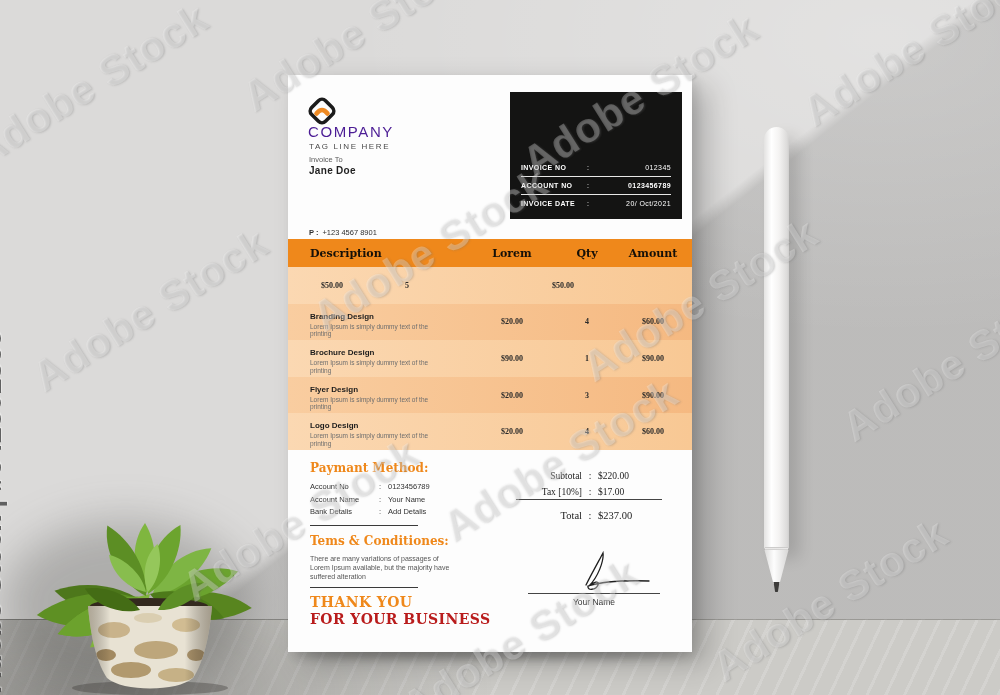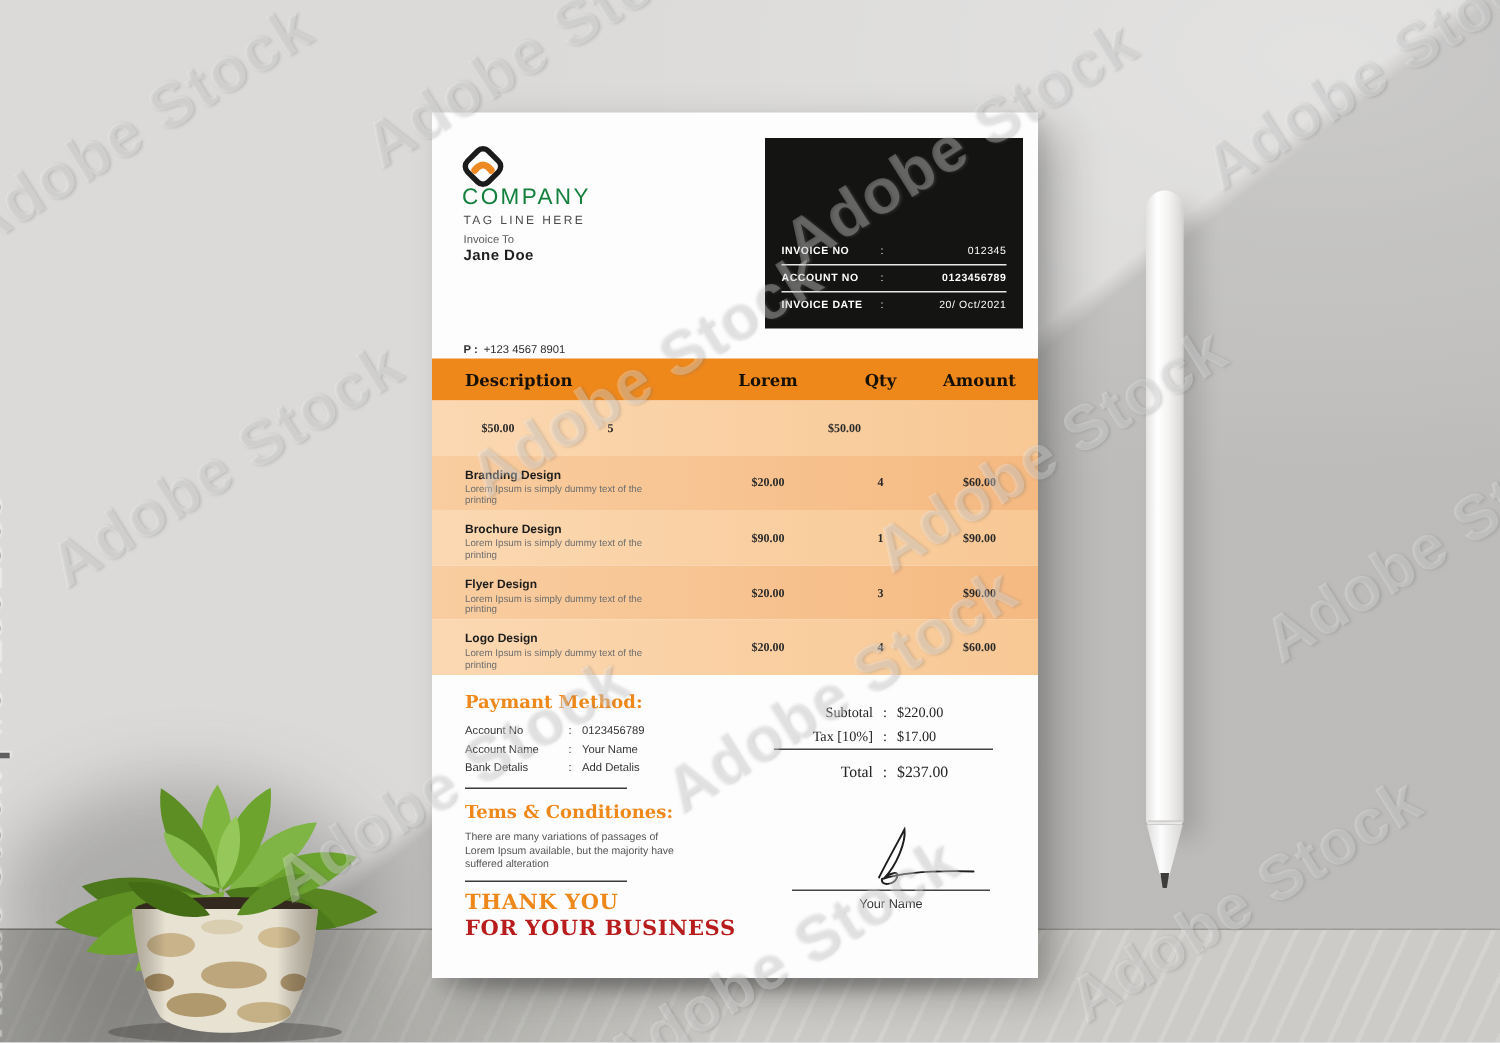--- a/index.html
+++ b/index.html
@@ -36,7 +36,7 @@
   .paper{position:absolute;left:288px;top:75px;width:404px;height:577px;background:#fdfdfd;
          box-shadow:16px 12px 28px rgba(0,0,0,.22), 5px 5px 10px rgba(0,0,0,.10);}
   .abs{position:absolute;}
-  .company-name{left:20px;top:48px;font-size:15px;letter-spacing:1.6px;color:#15803d;}
+  .company-name{left:20px;top:48px;font-size:15px;letter-spacing:1.6px;color:#4c1d95;}
   .tagline{left:21px;top:67px;font-size:8px;letter-spacing:1.6px;color:#4a4a4a;}
   .invto{left:21px;top:80px;font-size:7.5px;color:#5a5a5a;}
   .client{left:21px;top:90px;font-size:10px;font-weight:bold;color:#1f1f1f;letter-spacing:.3px;}

